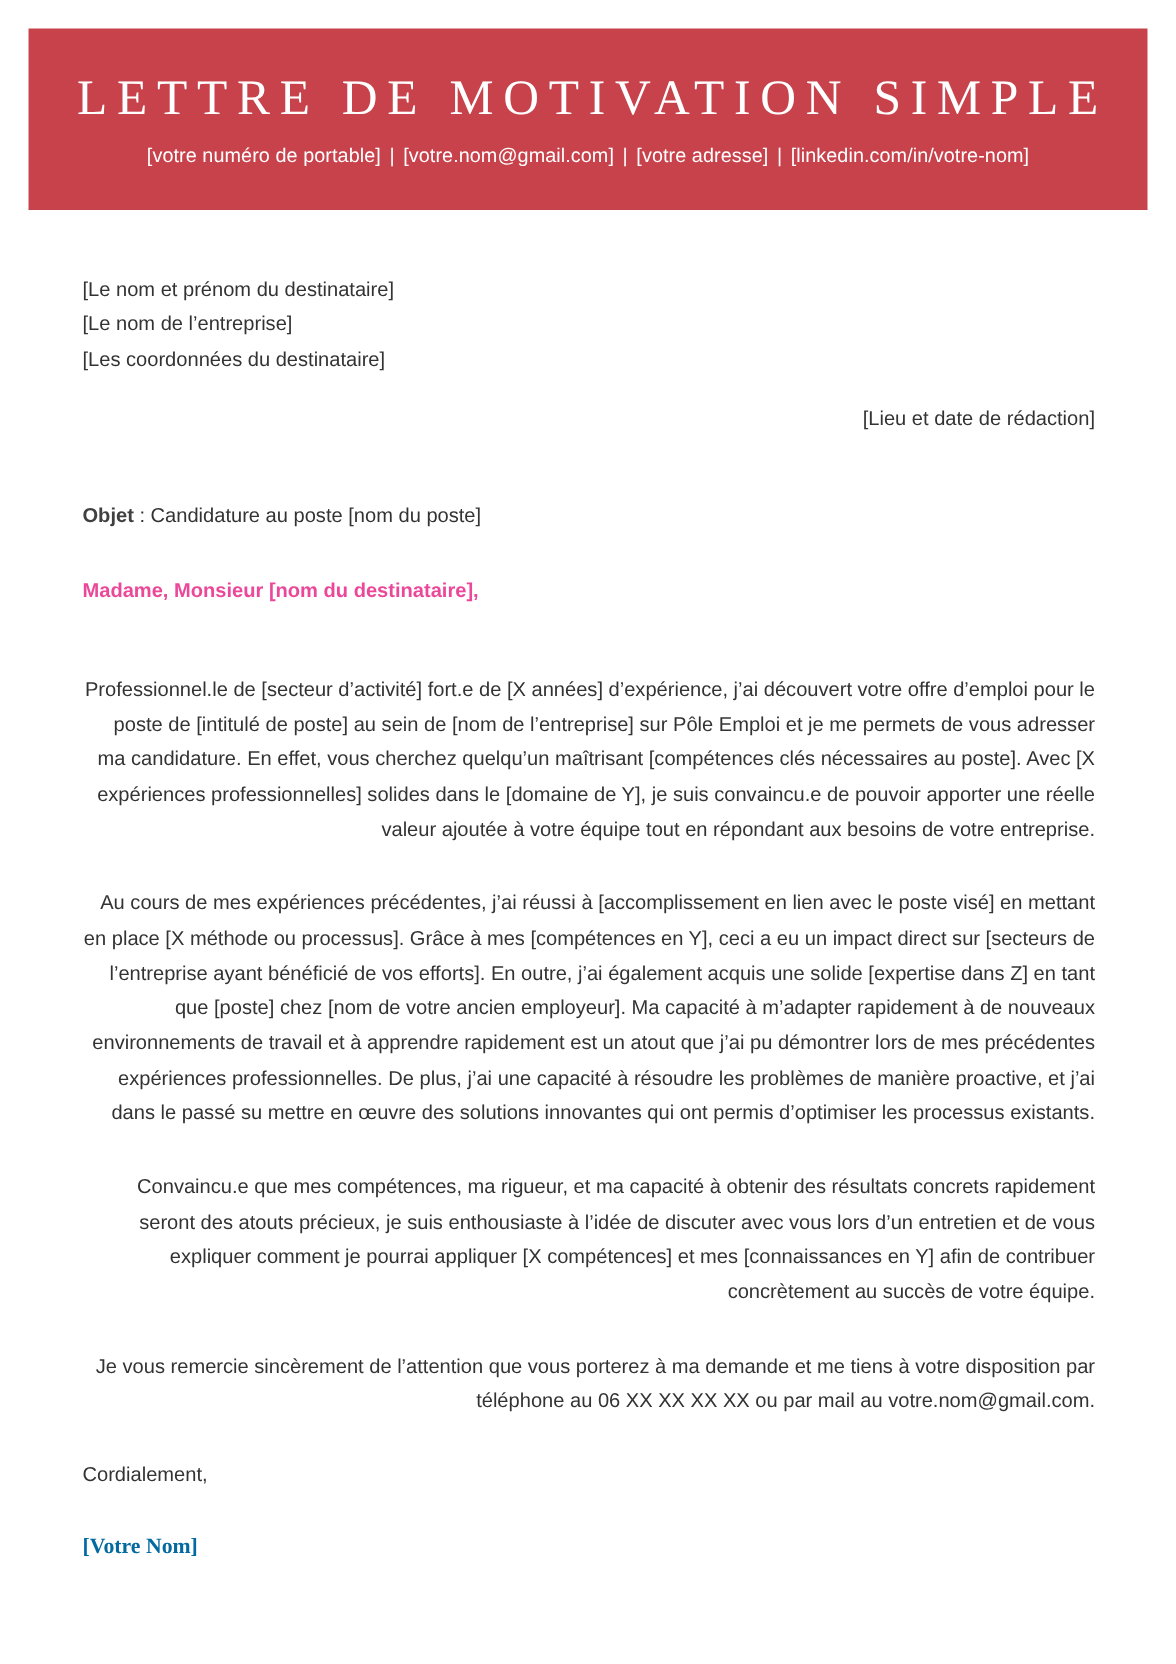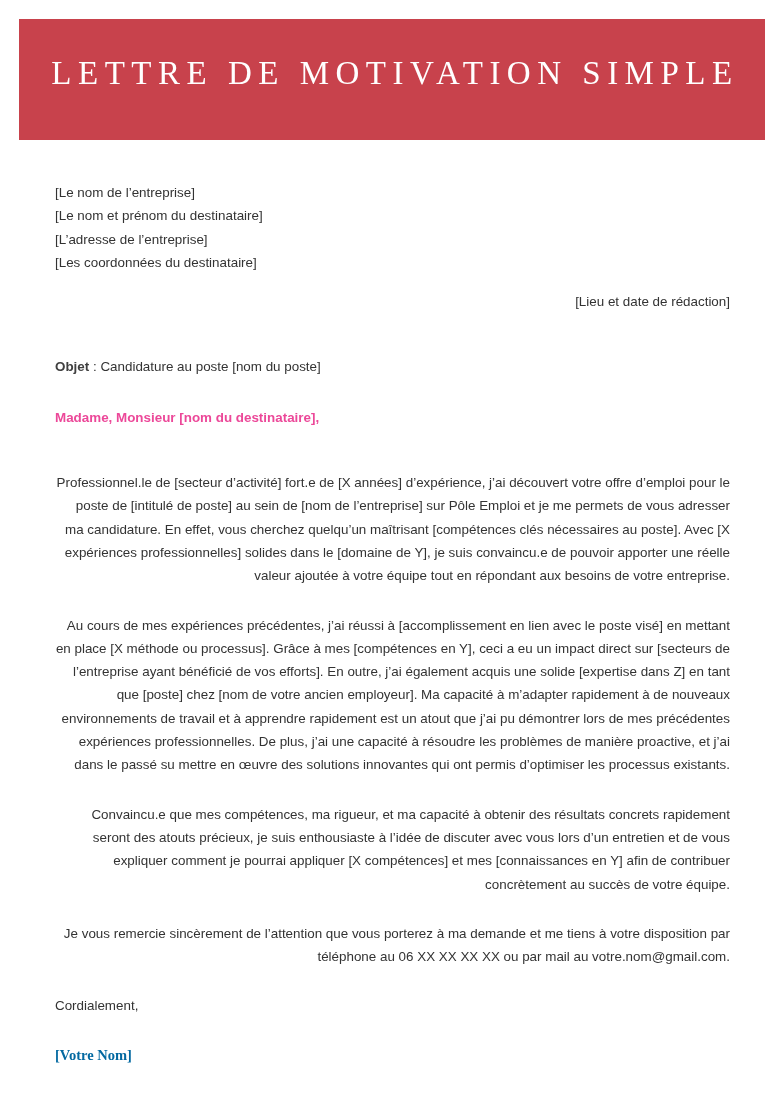--- a/index.html
+++ b/index.html
@@ -131,6 +131,15 @@
 
   <div class="header-band">
     <h1 class="doc-title">LETTRE DE MOTIVATION SIMPLE</h1>
+    <div class="contact-line">
+      <span>[votre numéro de portable]</span>
+      <span class="contact-sep">|</span>
+      <span>[votre.nom@gmail.com]</span>
+      <span class="contact-sep">|</span>
+      <span>[votre adresse]</span>
+      <span class="contact-sep">|</span>
+      <span>[linkedin.com/in/votre-nom]</span>
+    </div>
   </div>
 
   <div class="body-area">

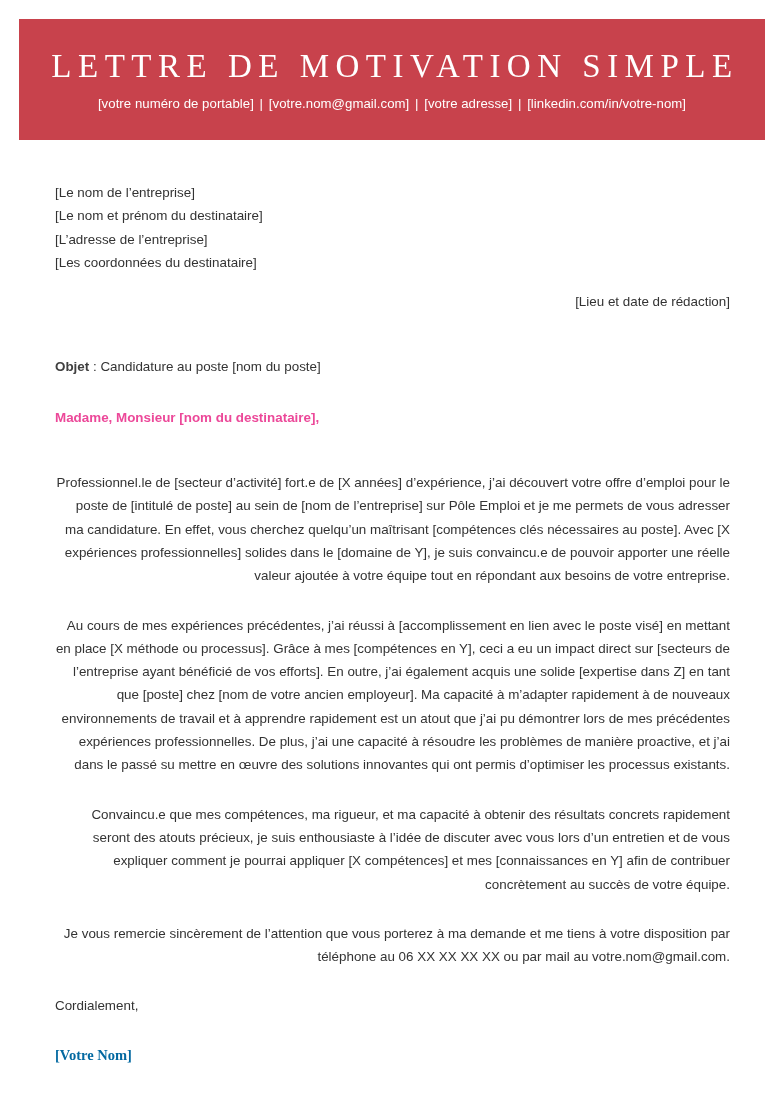--- a/index.html
+++ b/index.html
@@ -145,8 +145,8 @@
   <div class="body-area">
 
     <div class="recipient-block">
+      <span class="recipient-line">[Le nom et prénom du destinataire]</span>
       <span class="recipient-line">[Le nom de l’entreprise]</span>
-      <span class="recipient-line">[Le nom et prénom du destinataire]</span>
       <span class="recipient-line">[L’adresse de l’entreprise]</span>
       <span class="recipient-line">[Les coordonnées du destinataire]</span>
     </div>

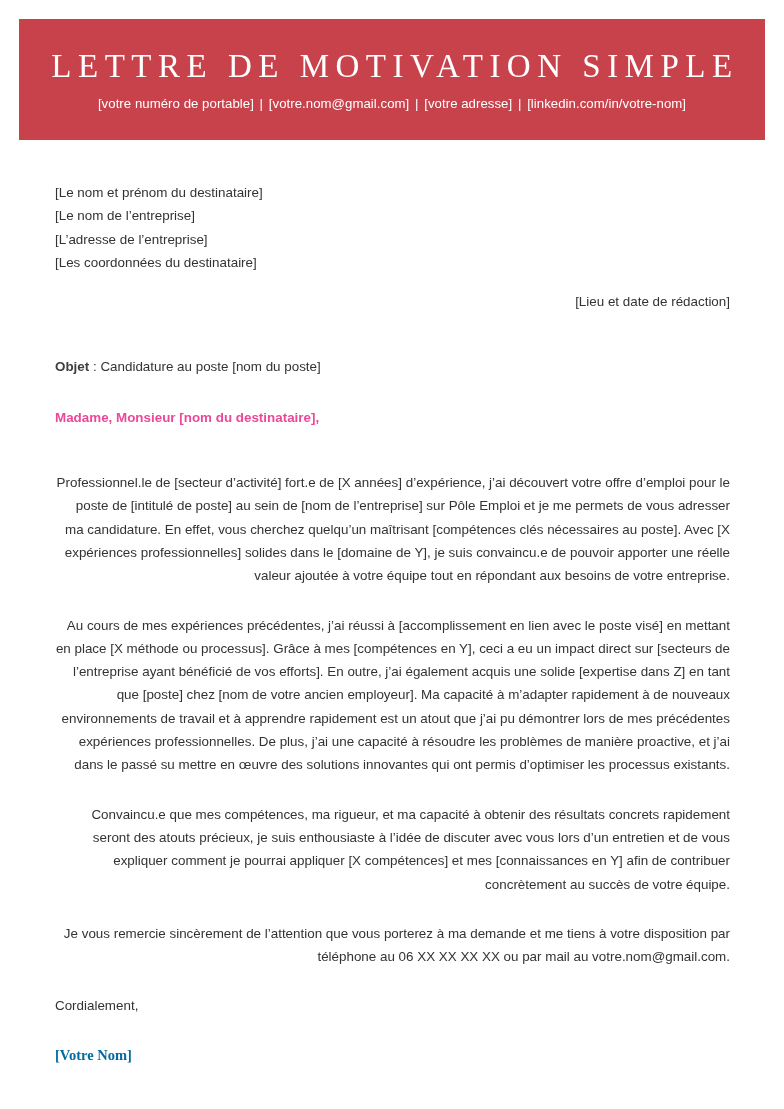--- a/index.html
+++ b/index.html
@@ -147,7 +147,6 @@
     <div class="recipient-block">
       <span class="recipient-line">[Le nom et prénom du destinataire]</span>
       <span class="recipient-line">[Le nom de l’entreprise]</span>
-      <span class="recipient-line">[L’adresse de l’entreprise]</span>
       <span class="recipient-line">[Les coordonnées du destinataire]</span>
     </div>
 

